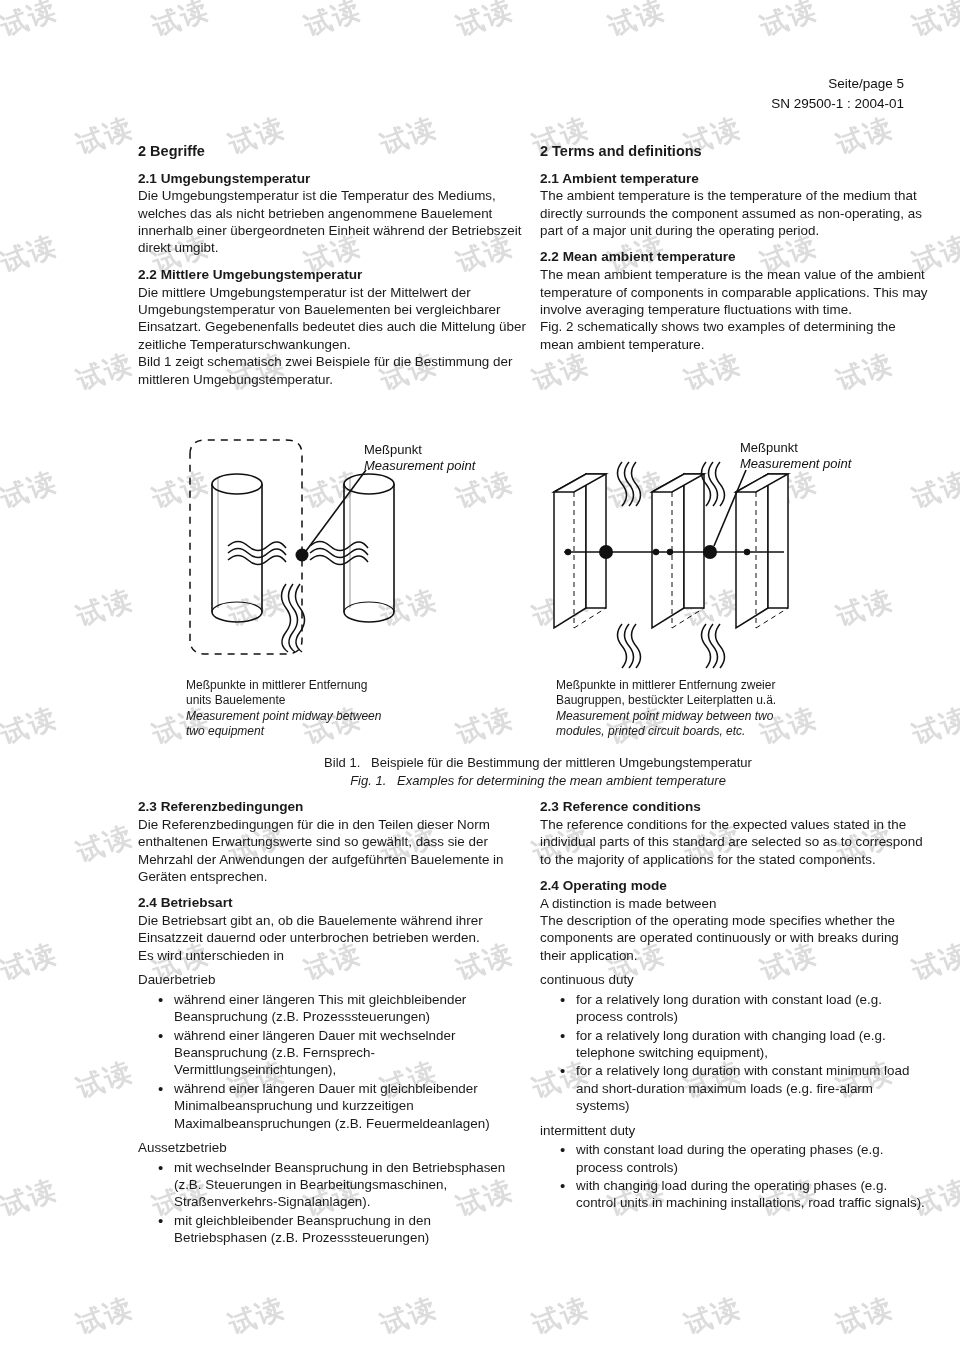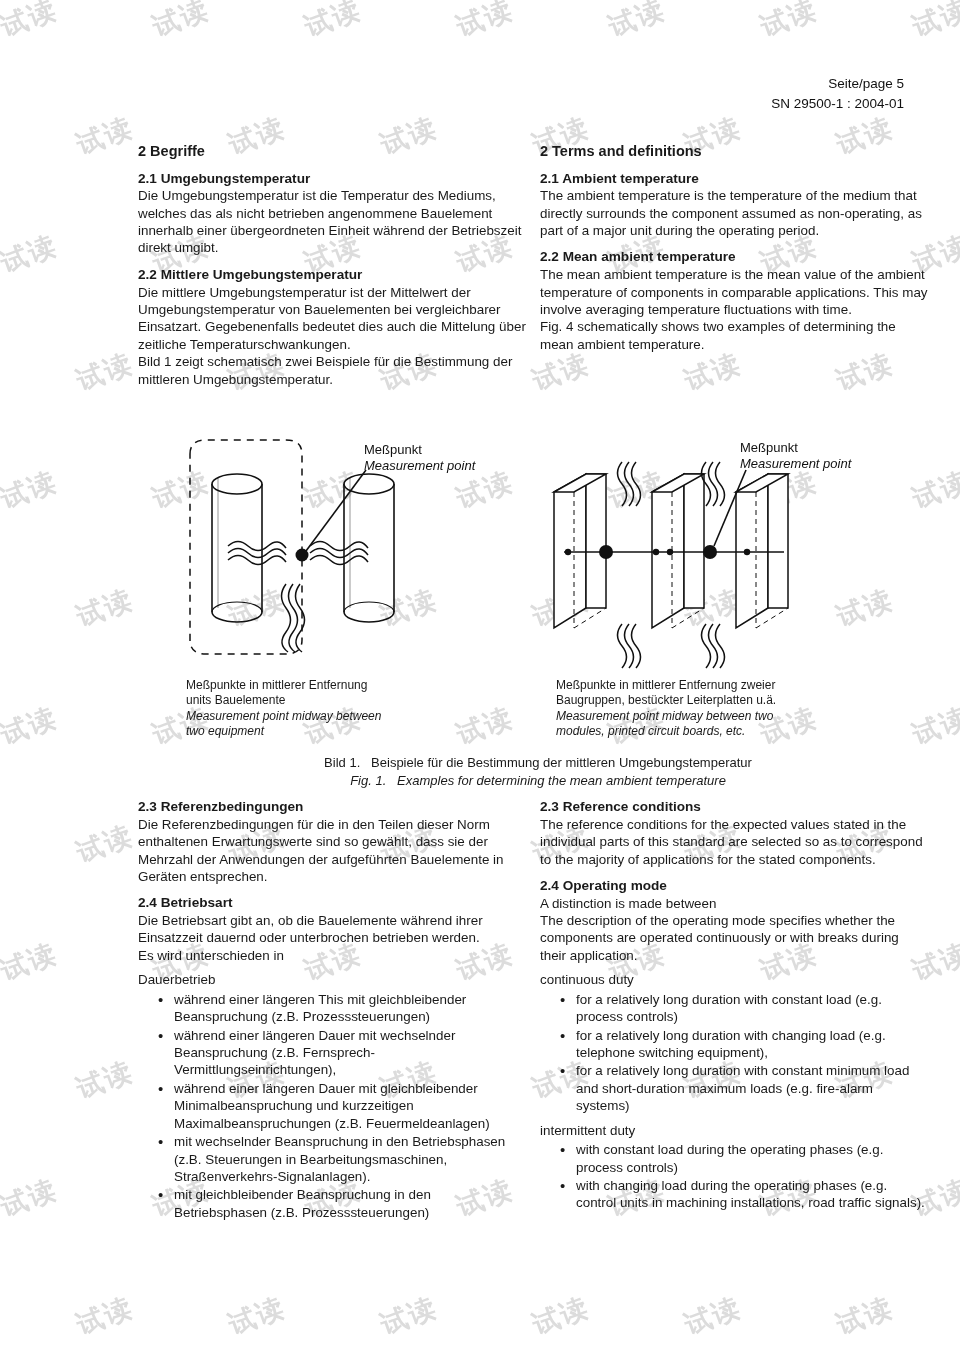--- a/index.html
+++ b/index.html
@@ -274,7 +274,7 @@
           <p class="body">The ambient temperature is the temperature of the medium that directly surrounds the component assumed as non-operating, as part of a major unit during the operating period.</p>
           <h3 class="sub">2.2 Mean ambient temperature</h3>
           <p class="body">The mean ambient temperature is the mean value of the ambient temperature of components in comparable applications. This may involve averaging temperature fluctuations with time.</p>
-          <p class="body gap">Fig. 4 schematically shows two examples of determining the mean ambient temperature.</p>
+          <p class="body gap">Fig. 2 schematically shows two examples of determining the mean ambient temperature.</p>
         </div>
 
       </div>

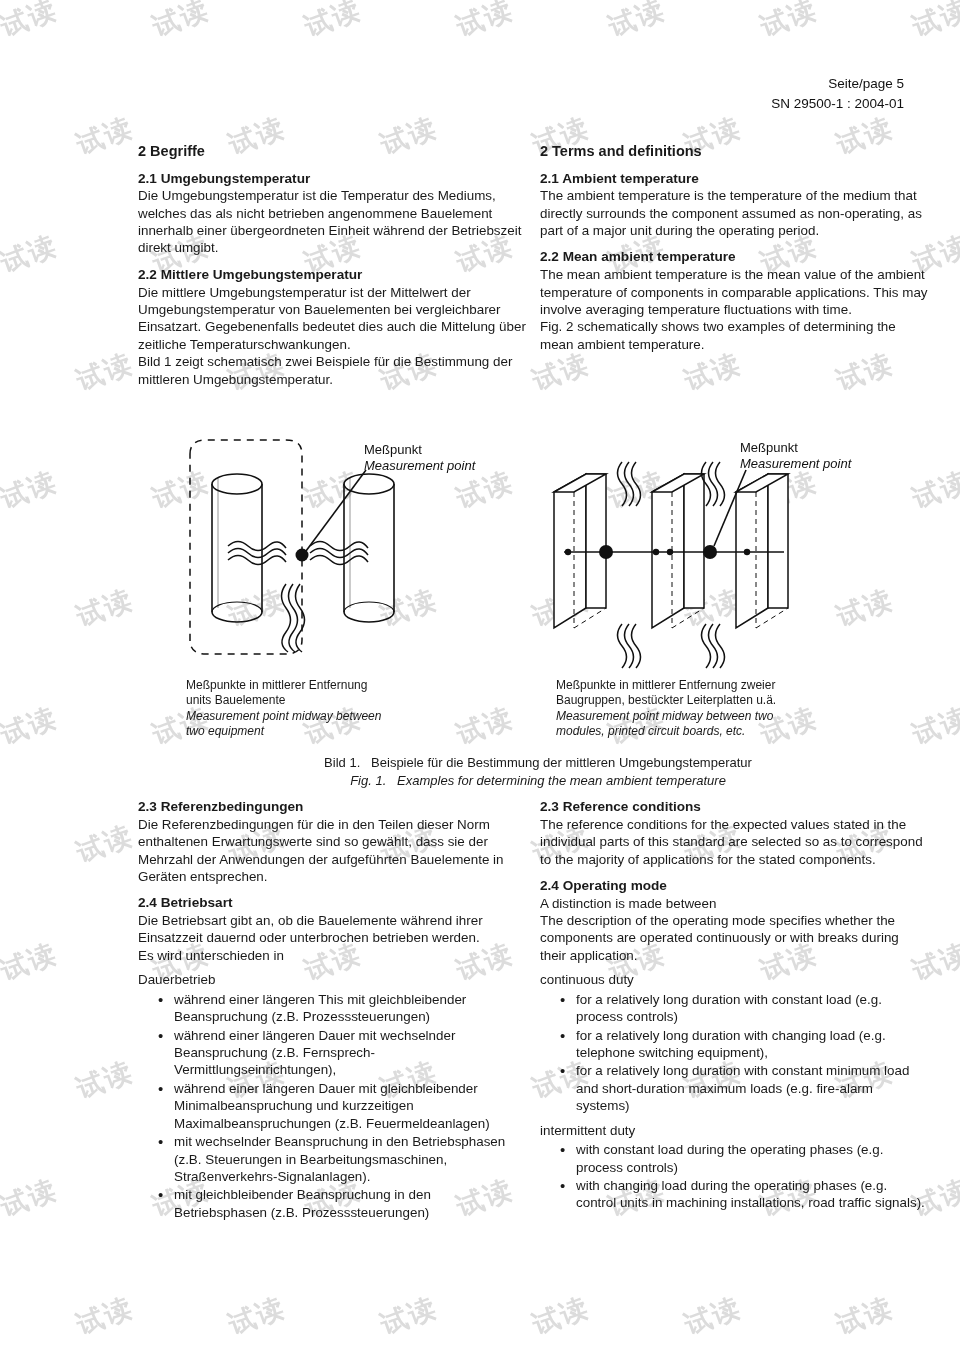--- a/index.html
+++ b/index.html
@@ -448,6 +448,7 @@
             <li>während einer längeren Dauer mit gleichbleibender Minimalbeanspruchung und kurzzeitigen Maximalbeanspruchungen (z.B. Feuermeldeanlagen)</li>
           </ul>
 
+          <div class="listhead">Aussetzbetrieb</div>
           <ul class="bullets">
             <li>mit wechselnder Beanspruchung in den Betriebsphasen (z.B. Steuerungen in Bearbeitungsmaschinen, Straßenverkehrs-Signalanlagen).</li>
             <li>mit gleichbleibender Beanspruchung in den Betriebsphasen (z.B. Prozesssteuerungen)</li>

